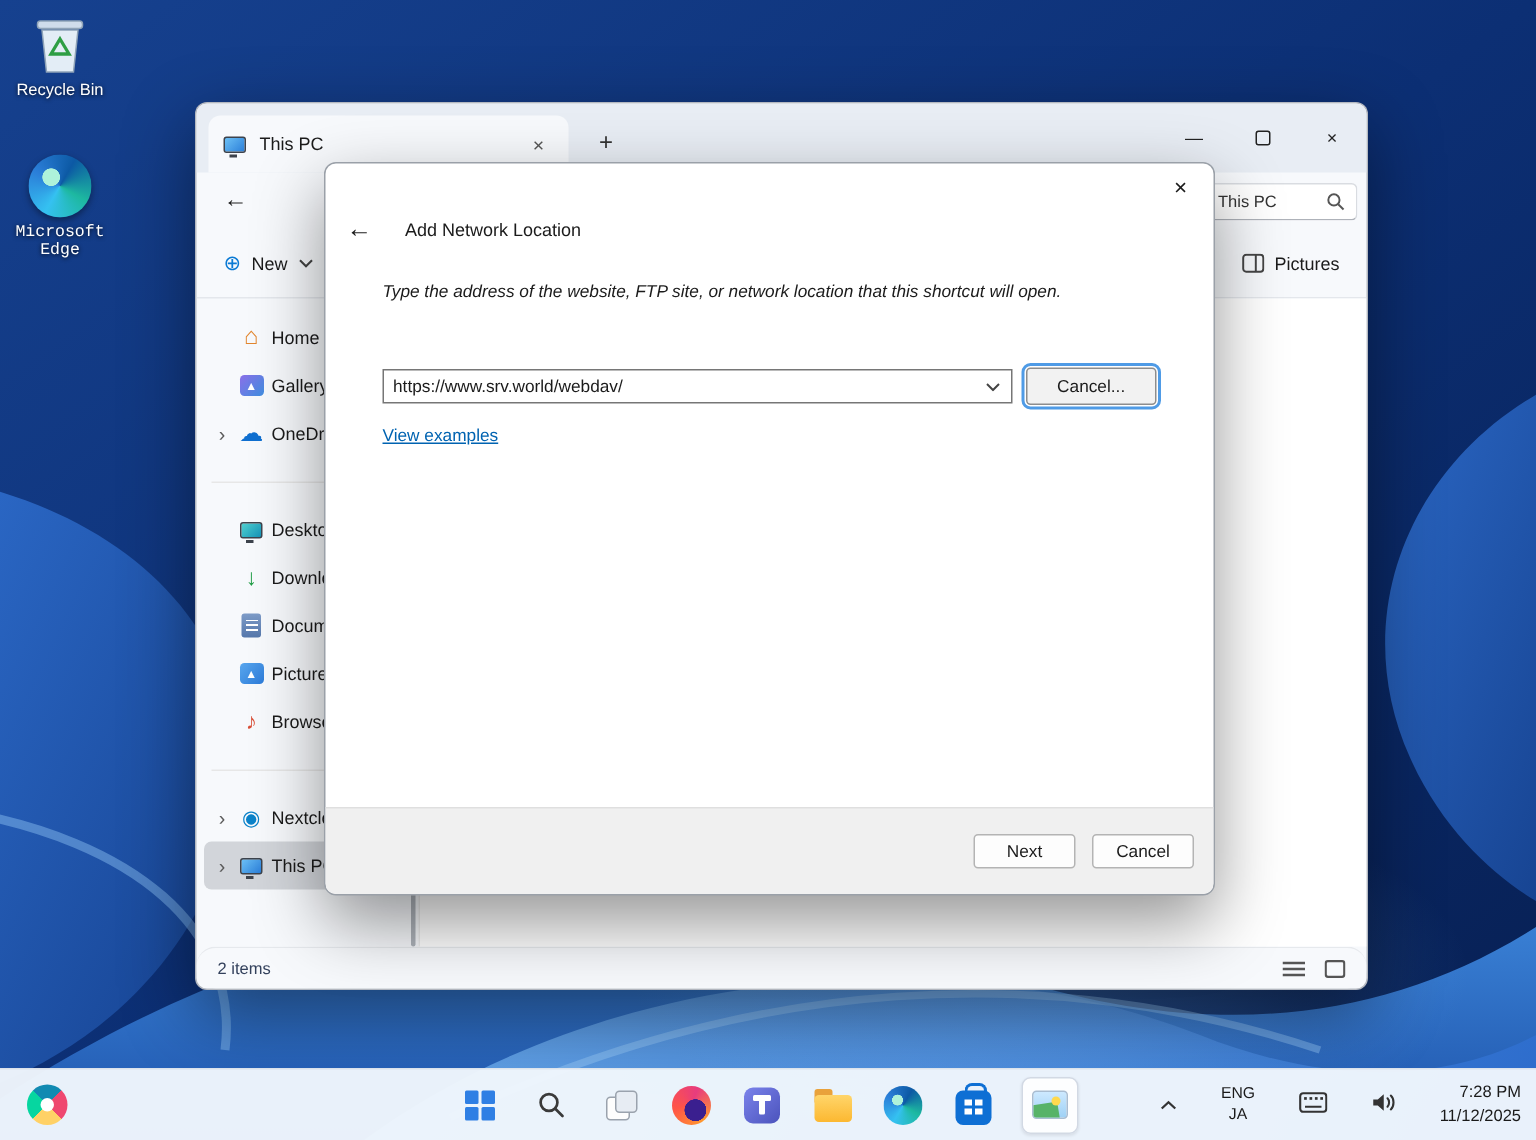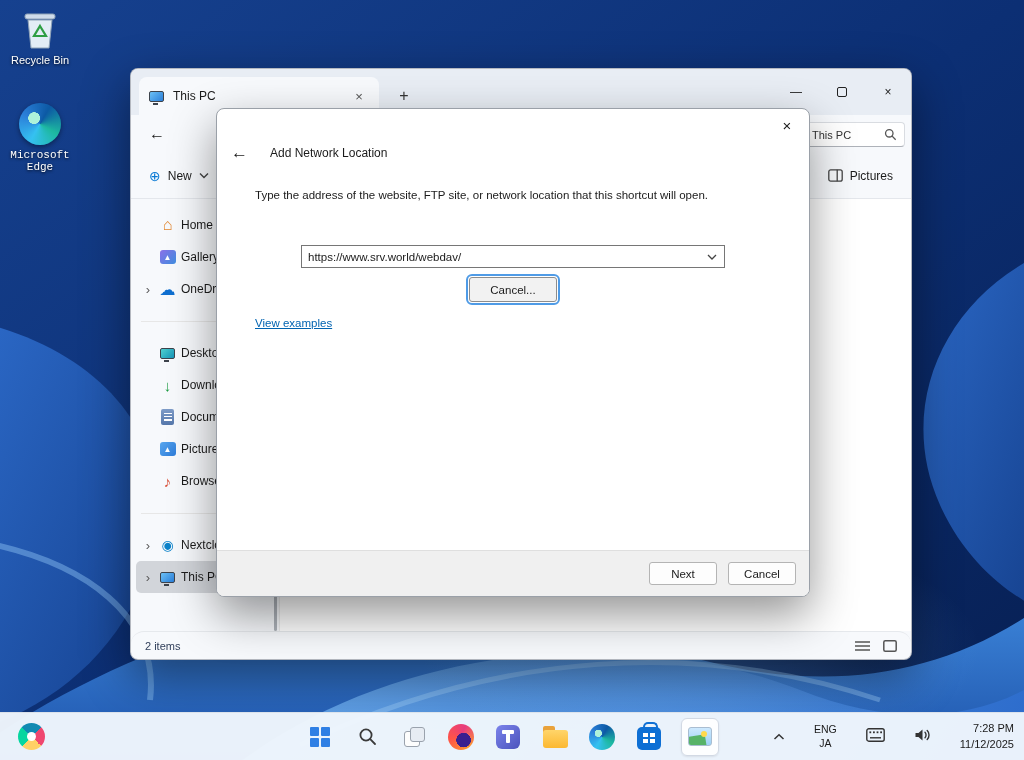--- a/index.html
+++ b/index.html
@@ -99,7 +99,7 @@
   .dlg-title { font-size:12px; color:#1b1b1b; }
   .dlg-content { flex:1; padding:18px 38px 0 38px; }
   .dlg-heading { font-size:15px; font-weight:normal; color:#1a4f9e; margin-bottom:17px; }
-  .dlg-desc { font-size:11.5px; color:#1b1b1b; margin-bottom:44px; }
+  .dlg-desc { font-size:11.5px; color:#1b1b1b; margin-bottom:44px;font-style:italic; }
   .addr-label { display:block; font-size:11.5px; color:#1b1b1b; margin-bottom:8px; }
   .addr-row { display:flex; align-items:center; gap:9px;flex-direction:column; }
   .combo { width:424px; height:23px; border:1px solid #767676; background:#fff; display:flex; align-items:center;

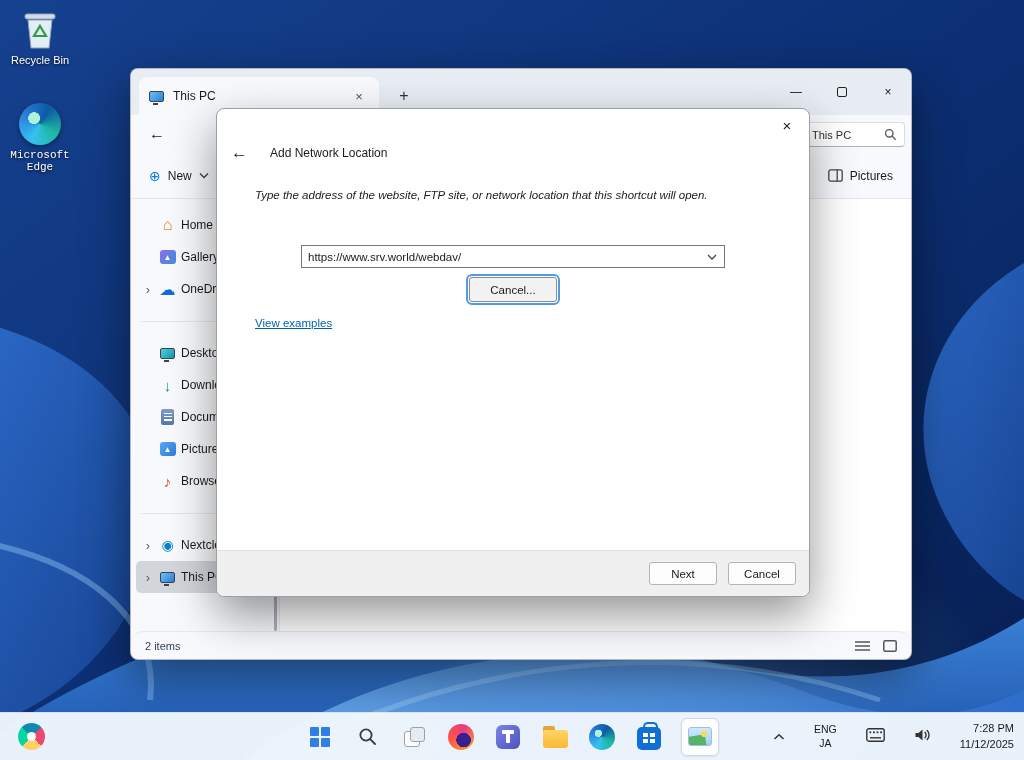--- a/index.html
+++ b/index.html
@@ -101,7 +101,7 @@
   .dlg-heading { font-size:15px; font-weight:normal; color:#1a4f9e; margin-bottom:17px; }
   .dlg-desc { font-size:11.5px; color:#1b1b1b; margin-bottom:44px;font-style:italic; }
   .addr-label { display:block; font-size:11.5px; color:#1b1b1b; margin-bottom:8px; }
-  .addr-row { display:flex; align-items:center; gap:9px;flex-direction:column; }
+  .addr-row { display:flex; align-items:center; gap:9px; }
   .combo { width:424px; height:23px; border:1px solid #767676; background:#fff; display:flex; align-items:center;
     padding-left:6px; font-size:11.5px; color:#1b1b1b; }
   .combo-arrow { margin-left:auto; padding-right:7px; display:flex; align-items:center; }

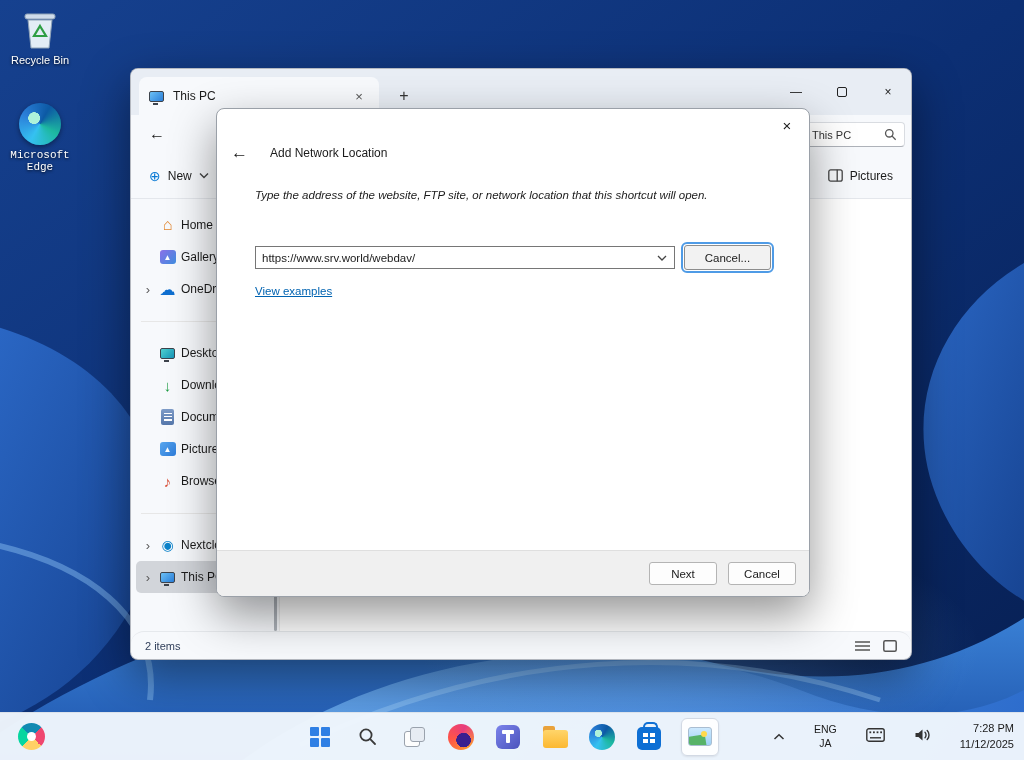--- a/index.html
+++ b/index.html
@@ -109,7 +109,7 @@
     border:1px solid #8d8d8d; border-radius:3px; outline:2px solid #4f9be6; outline-offset:1px; }
   .link-examples { display:inline-block; margin-top:15px; font-size:11.5px; color:#0063b1;
     text-decoration:underline; cursor:pointer; }
-  .dlg-footer { height:46px; flex:0 0 auto; background:#f0f0f0; border-top:1px solid #dfdfdf; display:flex;
+  .dlg-footer { height:58px; flex:0 0 auto; background:#f0f0f0; border-top:1px solid #dfdfdf; display:flex;
     align-items:center; justify-content:flex-end; gap:11px; padding-right:13px; }
   .dlg-footer button { width:68px; height:23px; font-size:11.5px; color:#1b1b1b; background:#fdfdfd;
     border:1px solid #b4b4b4; border-radius:3px; }

